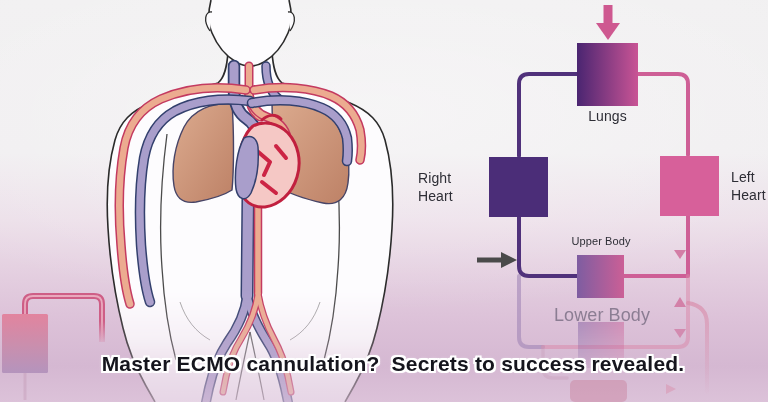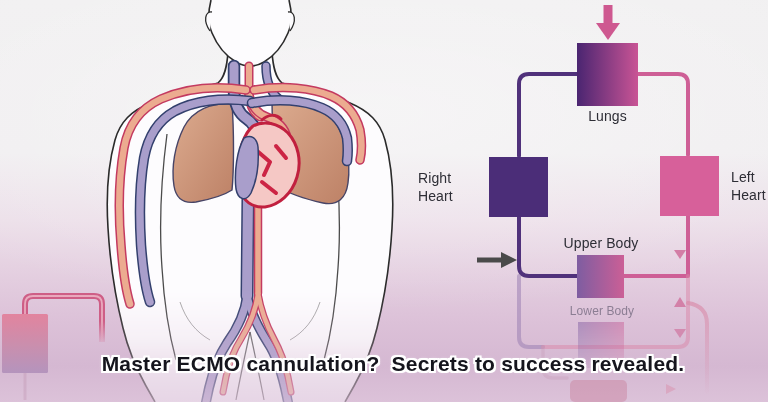--- a/index.html
+++ b/index.html
@@ -220,7 +220,7 @@
   <div class="lbl center" style="left:577px;top:107px;width:61px;">Lungs</div>
   <div class="lbl" style="left:418px;top:169px;width:52px;">Right Heart</div>
   <div class="lbl" style="left:731px;top:168px;width:44px;">Left Heart</div>
-  <div class="lbl center" style="left:555px;top:234px;width:92px;font-size:14px;">Upper Body</div>
+  <div class="lbl center" style="left:555px;top:234px;width:92px;font-size:11px;">Upper Body</div>
   <div class="lbl center faded" style="left:553px;top:304px;width:98px;font-size:12px;text-align:center;">Lower Body</div>
 
   <div class="headline">Master ECMO cannulation?  Secrets to success revealed.</div>

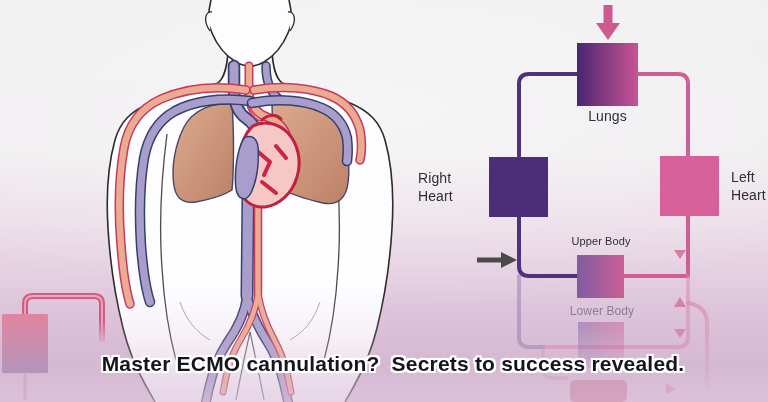--- a/index.html
+++ b/index.html
@@ -221,7 +221,7 @@
   <div class="lbl" style="left:418px;top:169px;width:52px;">Right Heart</div>
   <div class="lbl" style="left:731px;top:168px;width:44px;">Left Heart</div>
   <div class="lbl center" style="left:555px;top:234px;width:92px;font-size:11px;">Upper Body</div>
-  <div class="lbl center faded" style="left:553px;top:304px;width:98px;font-size:12px;text-align:center;">Lower Body</div>
+  <div class="lbl center faded" style="left:553px;top:304px;width:98px;font-size:18px;text-align:center;">Lower Body</div>
 
   <div class="headline">Master ECMO cannulation?  Secrets to success revealed.</div>
 

